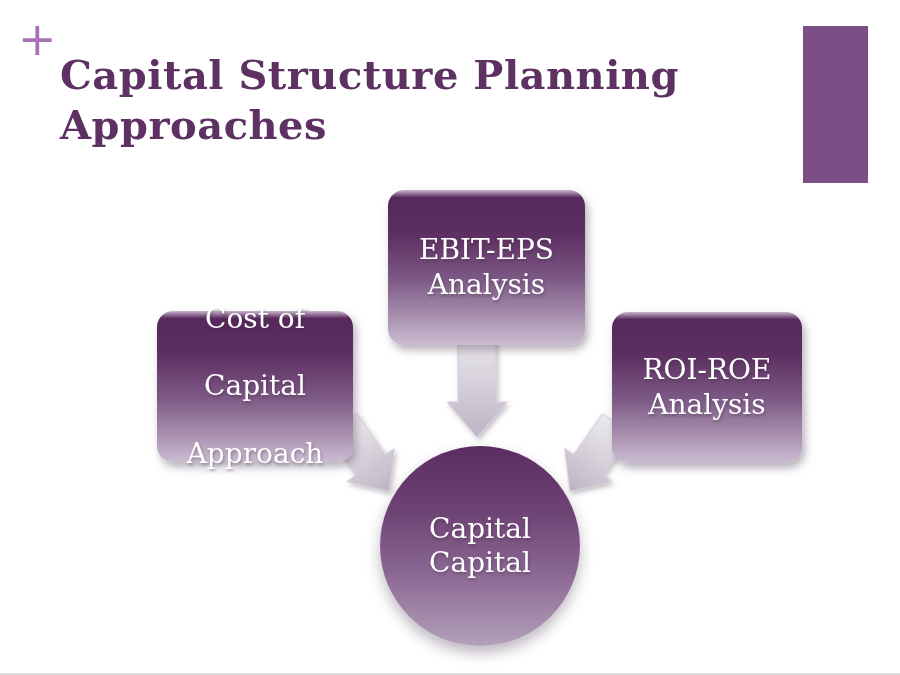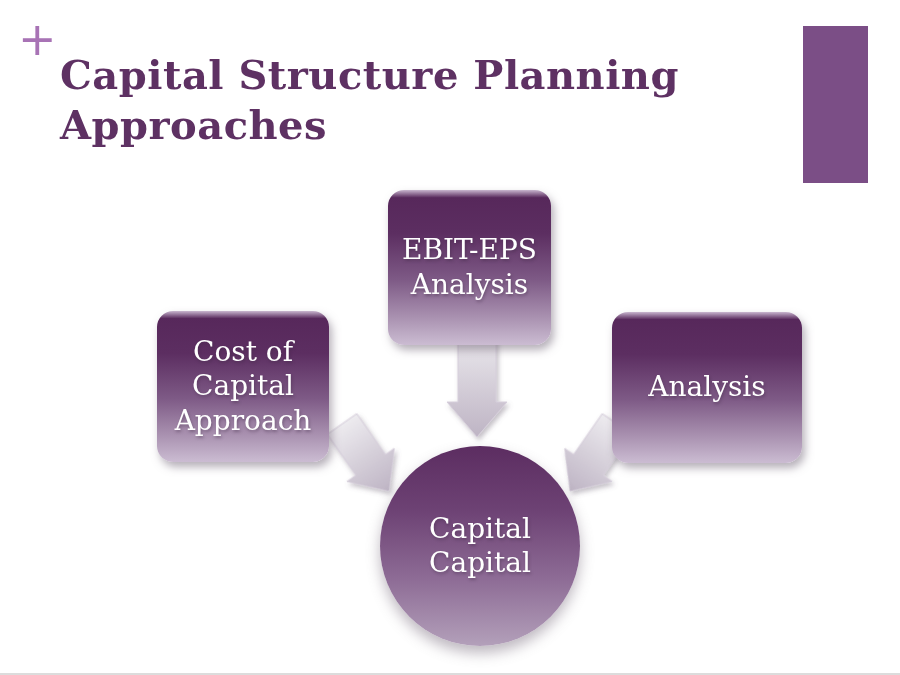--- a/index.html
+++ b/index.html
@@ -44,7 +44,7 @@
     background:linear-gradient(180deg,#c9b6cf 0%,#57285b 5%,#5c2e61 28%,#7e5a86 58%,#a991b0 82%,#cbbcd2 100%);
     box-shadow:3px 5px 9px rgba(110,98,116,0.5);
   }
-  .box-ebit{left:388px;top:190px;width:163px;height:155px;}
+  .box-ebit{left:388px;top:190px;width:197px;height:155px;}
   .box-cost{left:157px;top:311px;width:172px;height:151px;}
   .box-roi{left:612px;top:312px;width:190px;height:151px;}
 

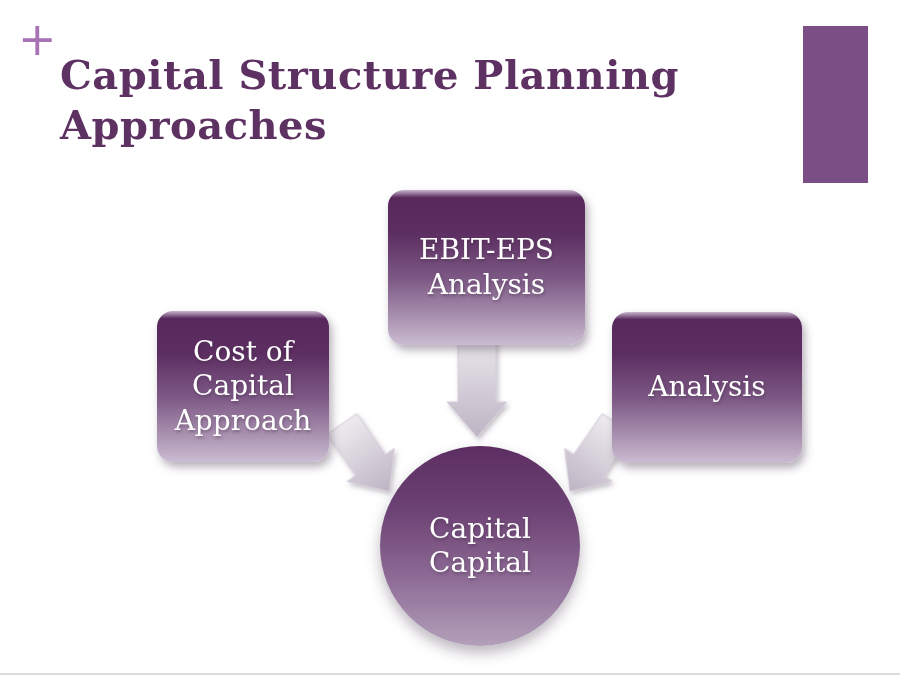--- a/index.html
+++ b/index.html
@@ -45,7 +45,7 @@
     box-shadow:3px 5px 9px rgba(110,98,116,0.5);
   }
   .box-ebit{left:388px;top:190px;width:197px;height:155px;}
-  .box-cost{left:157px;top:311px;width:172px;height:151px;}
+  .box-cost{left:157px;top:311px;width:196px;height:151px;gap:33px;}
   .box-roi{left:612px;top:312px;width:190px;height:151px;}
 
   .circle{

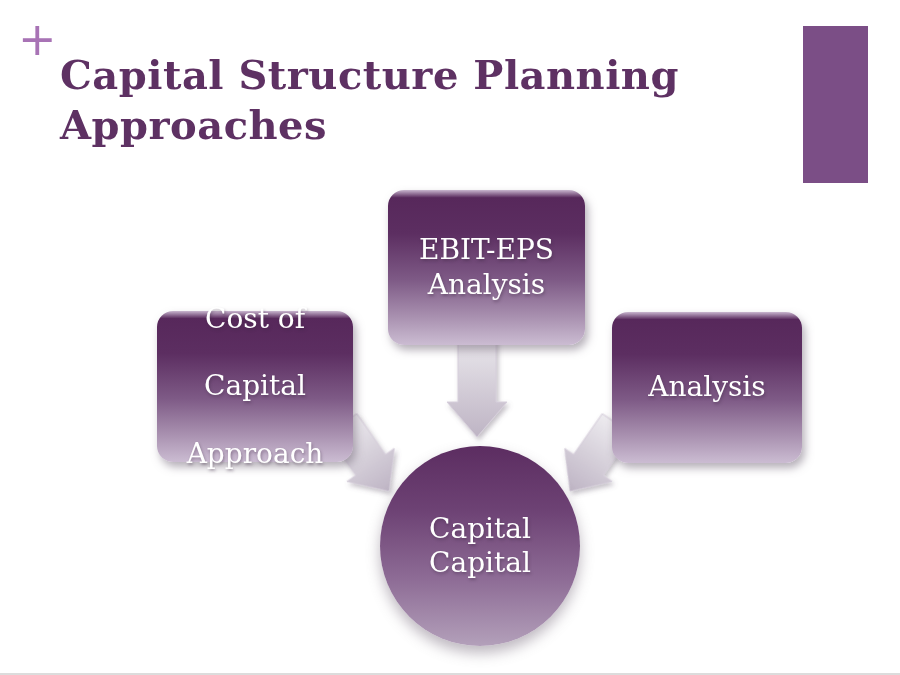--- a/index.html
+++ b/index.html
@@ -102,6 +102,7 @@
   </div>
 
   <div class="shape box box-roi">
+    <div>ROI-ROE</div>
     <div>Analysis</div>
   </div>
 

